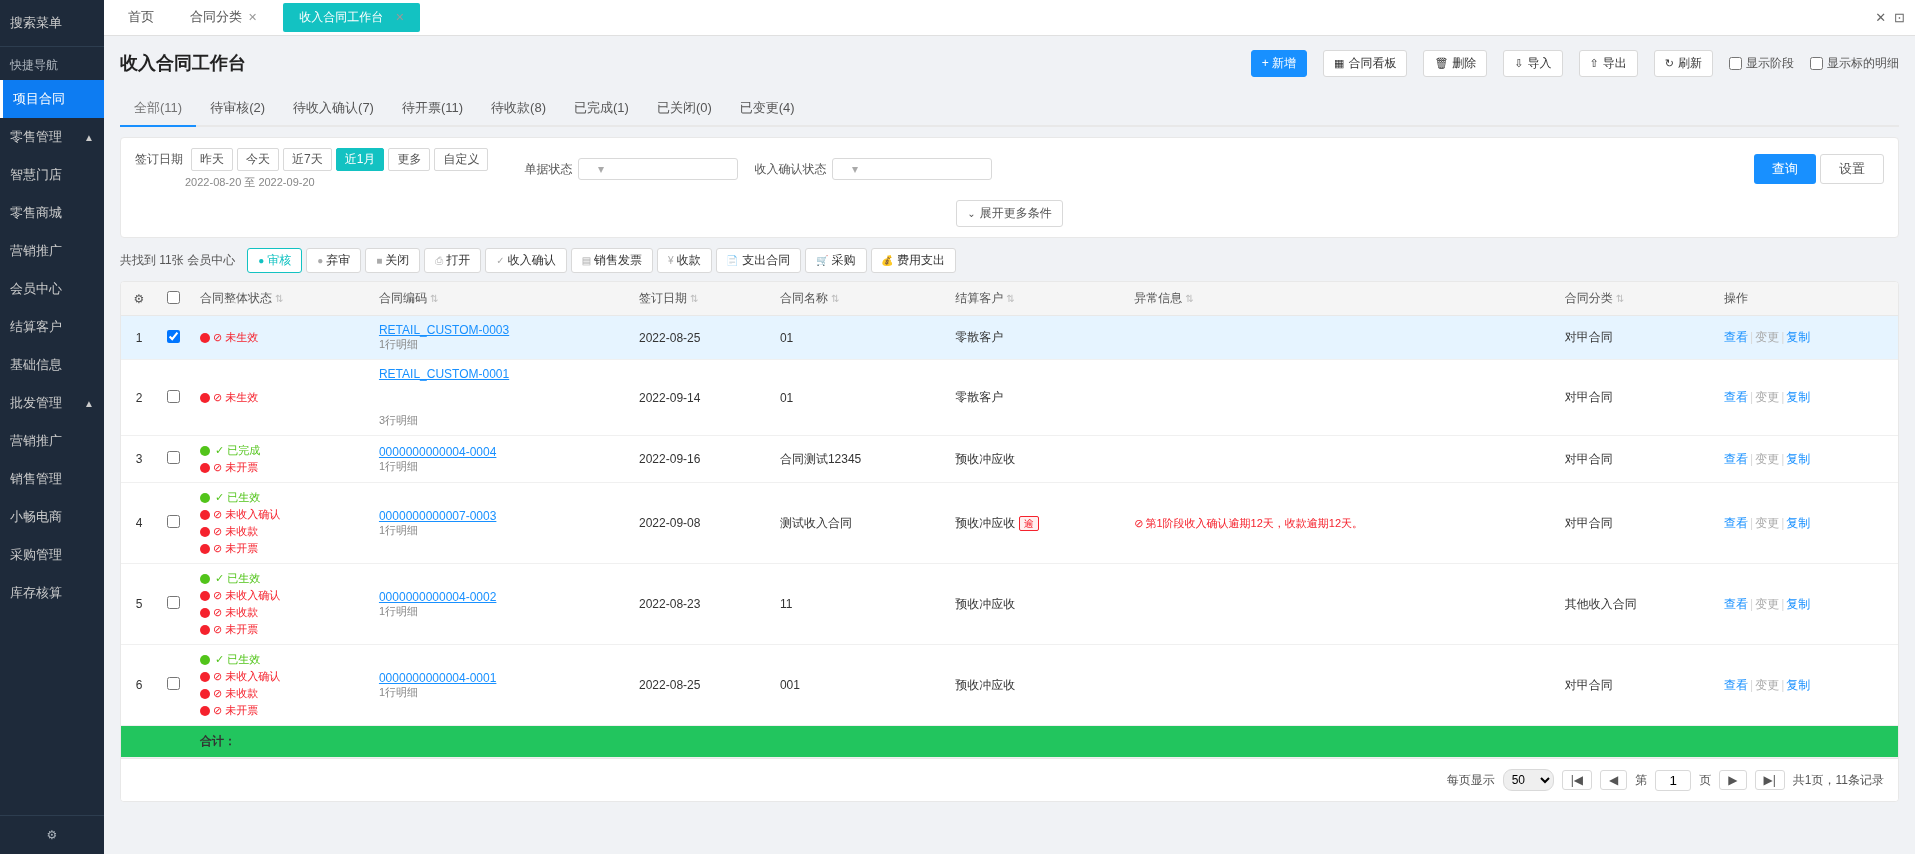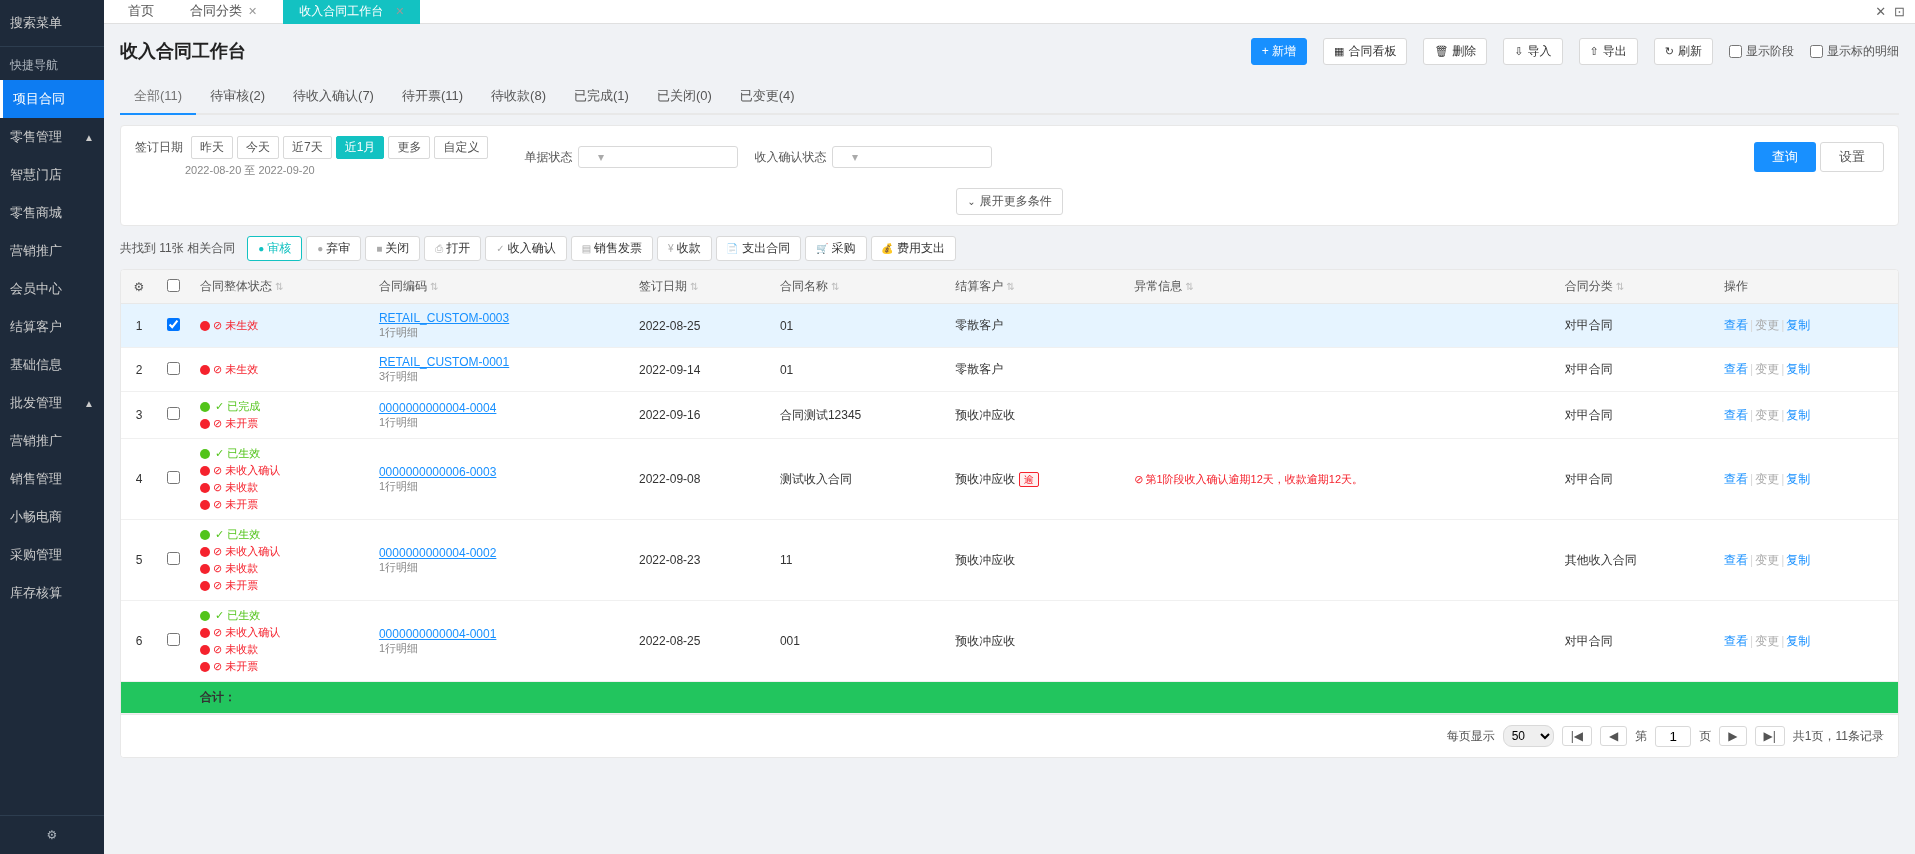--- a/index.html
+++ b/index.html
@@ -18,7 +18,7 @@
     .main { flex: 1; display: flex; flex-direction: column; overflow: hidden; }
 
     
-    .tab-bar { background: #fff; display: flex; align-items: center; padding: 0 10px; border-bottom: 1px solid #e0e0e0; height: 24px; flex-shrink: 0; }
+    .tab-bar { background: #fff; display: flex; align-items: center; padding: 0 10px; border-bottom: 1px solid #e0e0e0; height: 36px; flex-shrink: 0; }
     .tab { padding: 8px 14px; font-size: 13px; cursor: pointer; color: #555; border-bottom: 2px solid transparent; margin-right: 4px; }
     .tab-close { margin-left: 6px; color: #999; font-size: 11px; cursor: pointer; }
     .tab-active-bg { background: #13c2c2; color: #fff; padding: 6px 16px; border-radius: 2px; cursor: pointer; margin-left: 4px; display: flex; align-items: center; gap: 6px; }

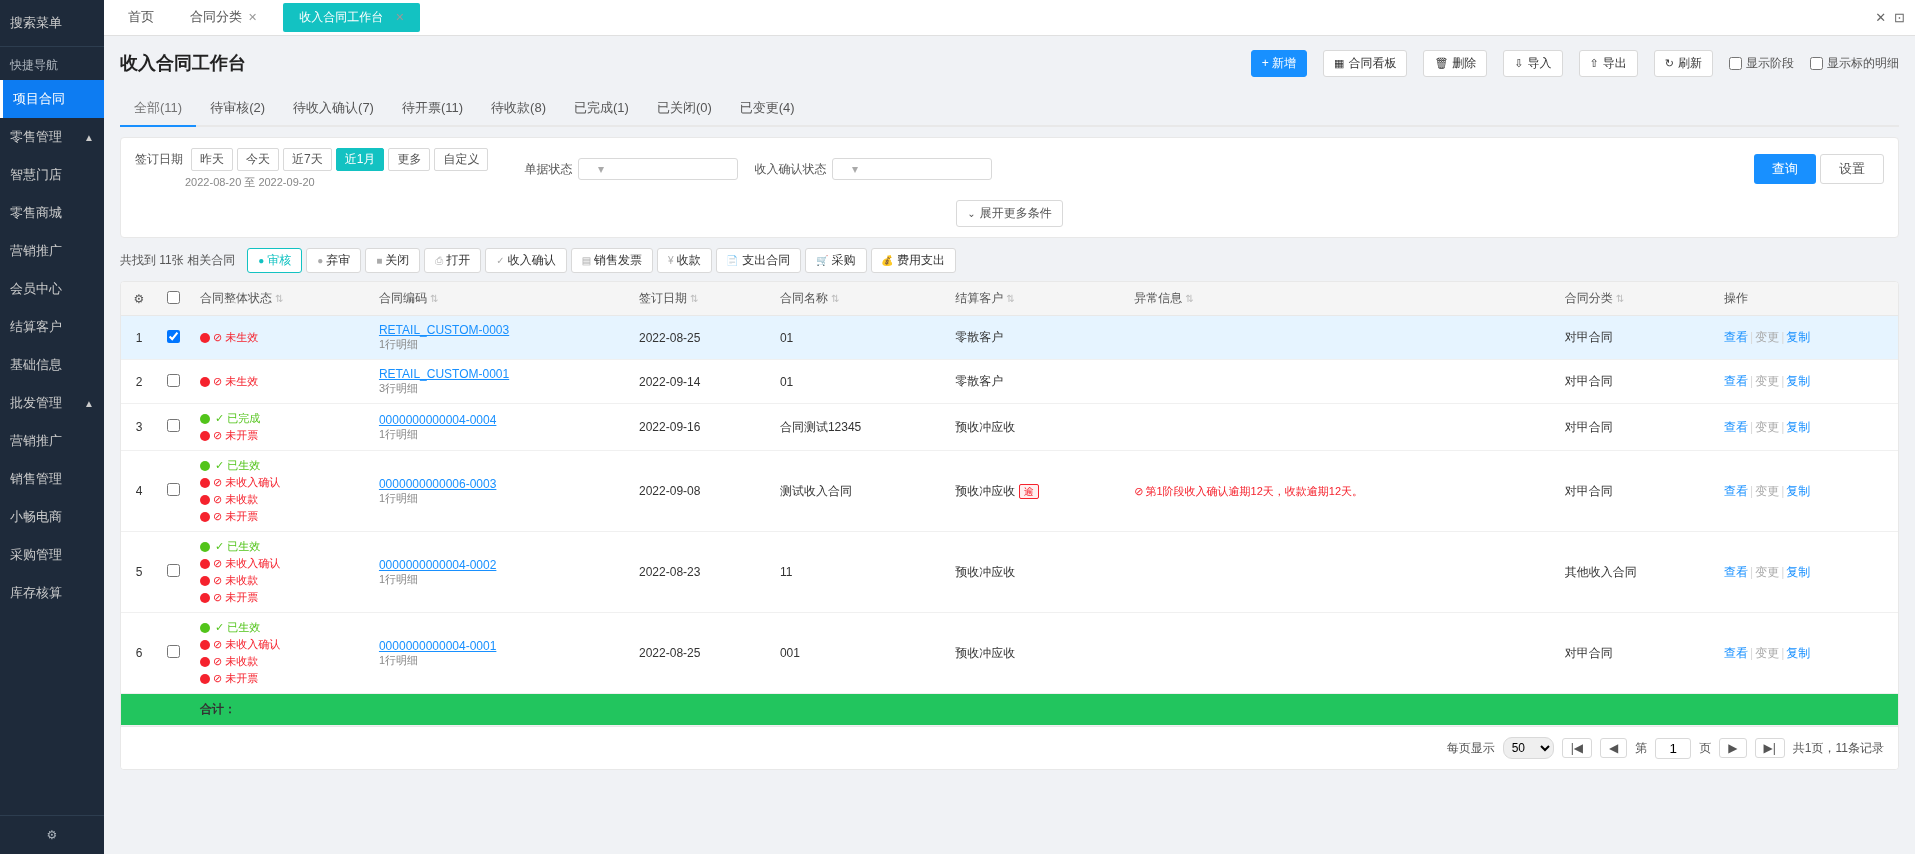--- a/index.html
+++ b/index.html
@@ -278,7 +278,7 @@
     </div>
 
     <div class="action-bar">
-      <span class="record-count">共找到 11张 相关合同</span>
+      <span class="record-count">共找到 11张 会员中心</span>
       <button class="action-btn teal">
         <span style="color:#13c2c2;font-size:10px;">●</span>
         <span>审核</span>

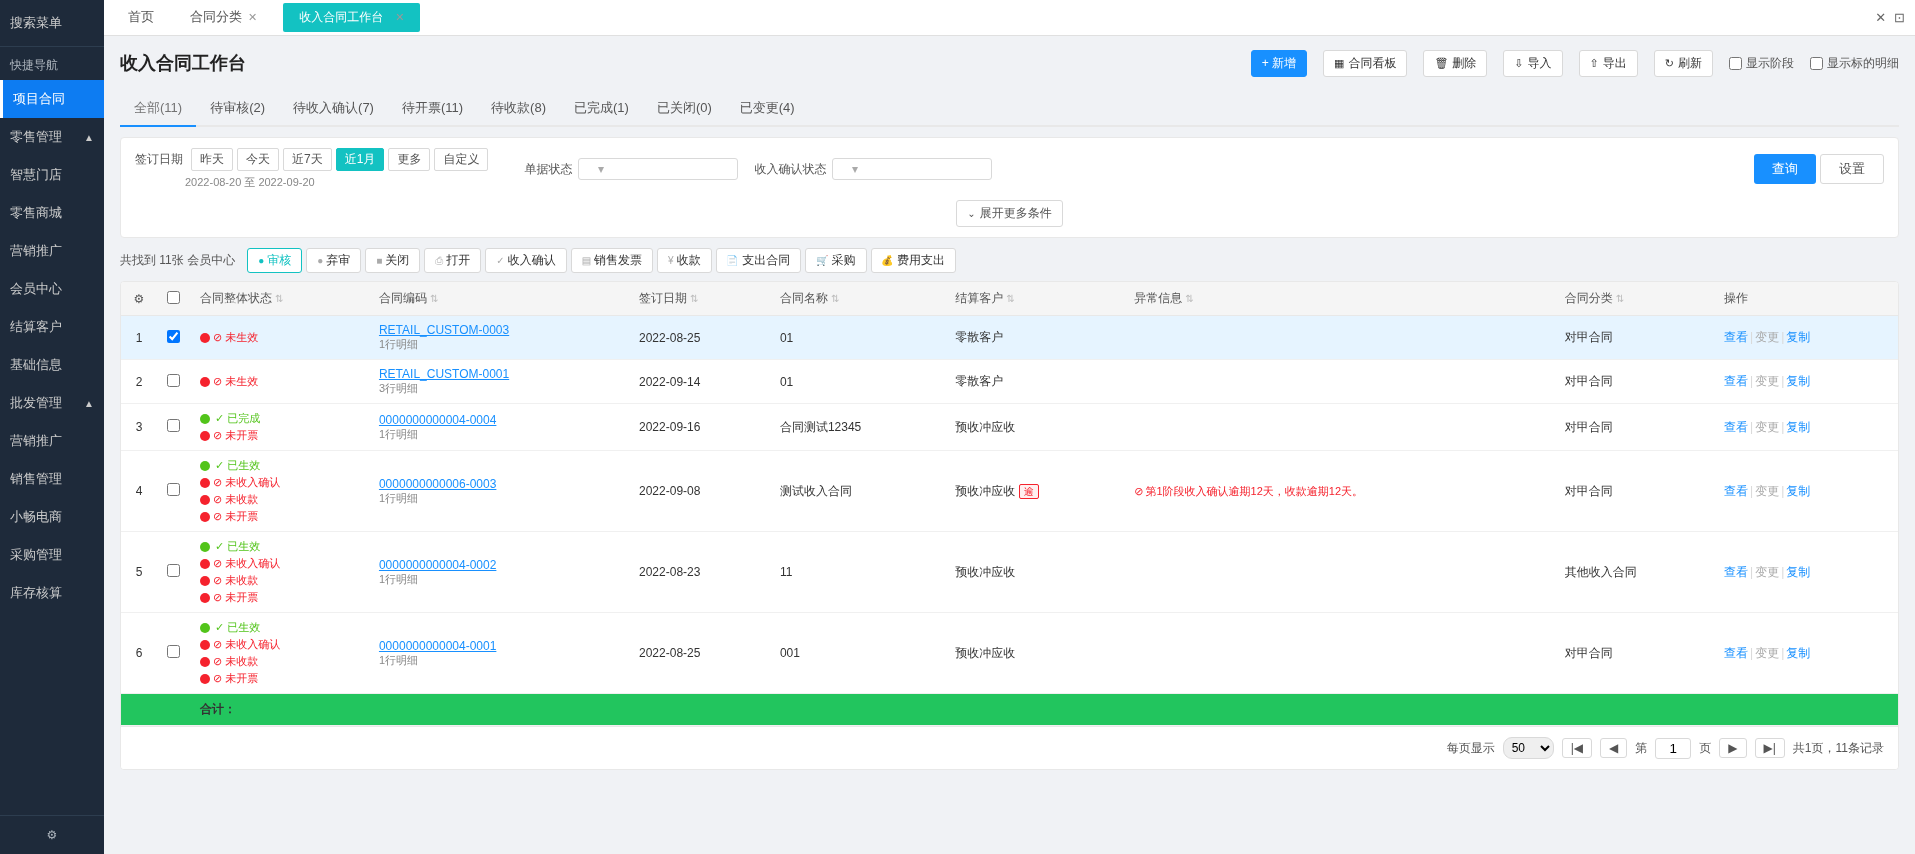--- a/index.html
+++ b/index.html
@@ -412,7 +412,7 @@
               </td>
               <td>
                 <div><a class="link">RETAIL_CUSTOM-0001</a></div>
-                <div style="color:#888;font-size:11px;">3行明细</div>
+                <div style="color:#888;font-size:11px;margin-top:32px;">3行明细</div>
               </td>
               <td>2022-09-14</td>
               <td>01</td>

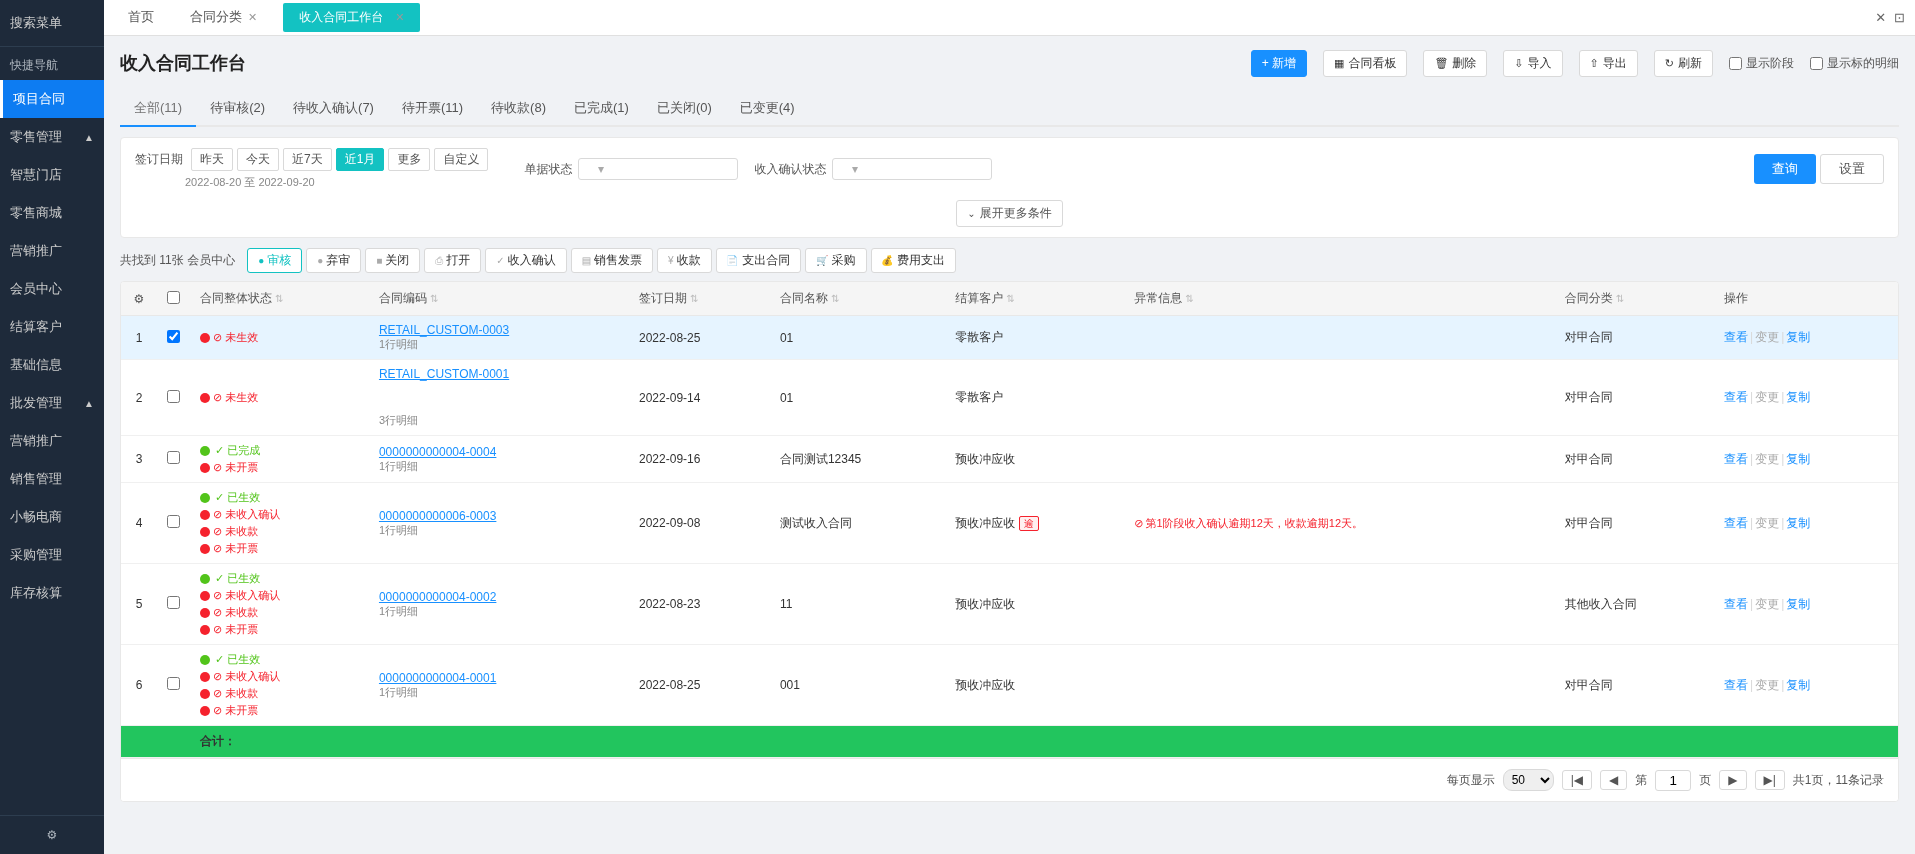--- a/index.html
+++ b/index.html
@@ -471,7 +471,7 @@
                 </div>
               </td>
               <td>
-                <div><a class="link">0000000000006-0003</a></div>
+                <div><a class="link">0000000000007-0003</a></div>
                 <div style="color:#888;font-size:11px;">1行明细</div>
               </td>
               <td>2022-09-08</td>

